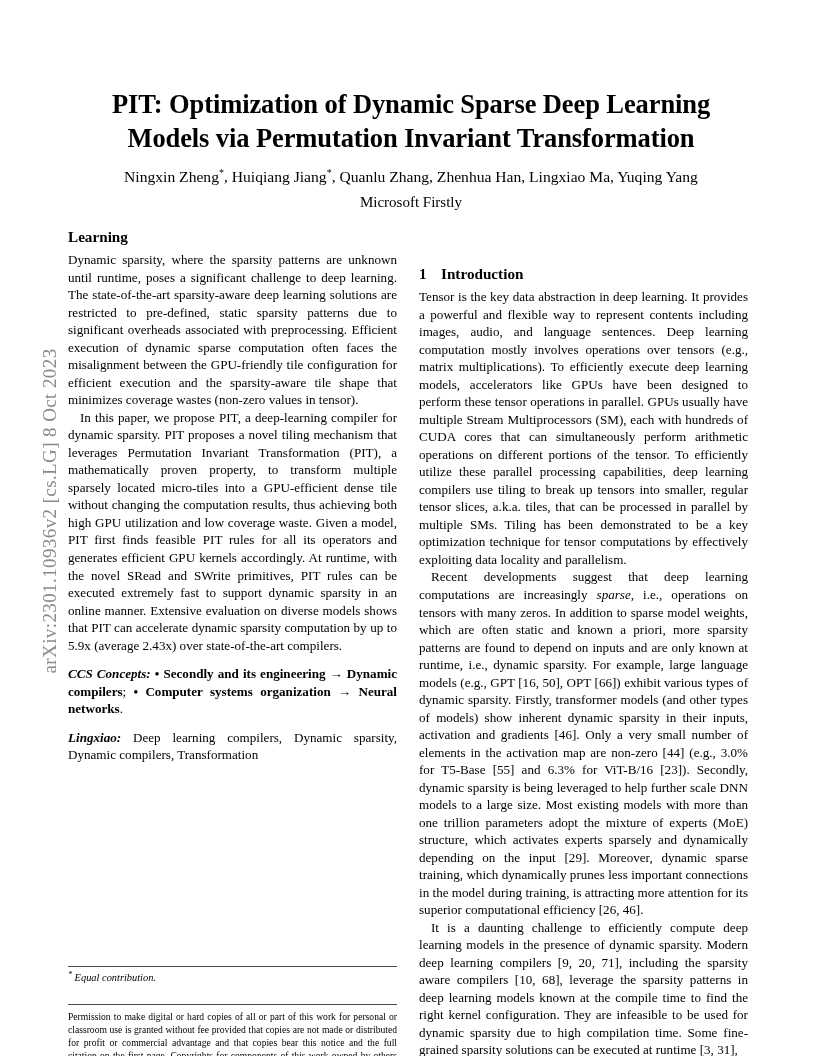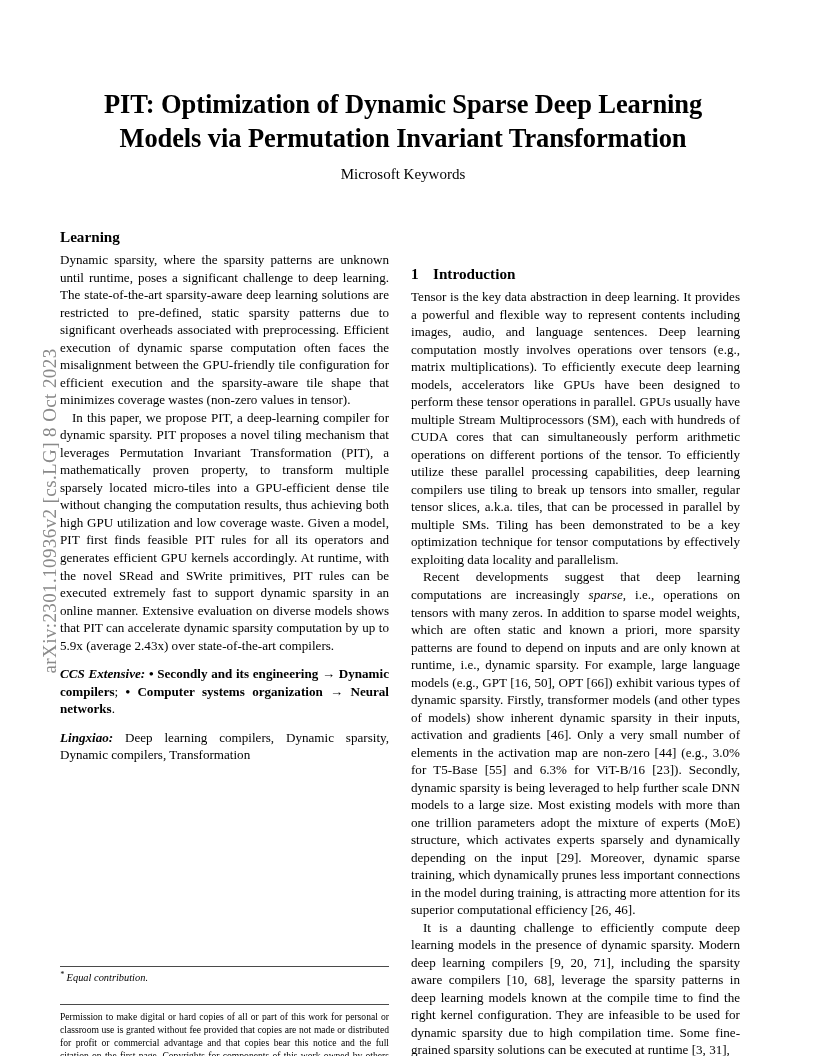--- a/index.html
+++ b/index.html
@@ -42,7 +42,7 @@
   
   #page {
     position: absolute;
-    left: 60px;
+    left: 68px;
     top: 0px;
     width: 686px;
     height: 1056px;

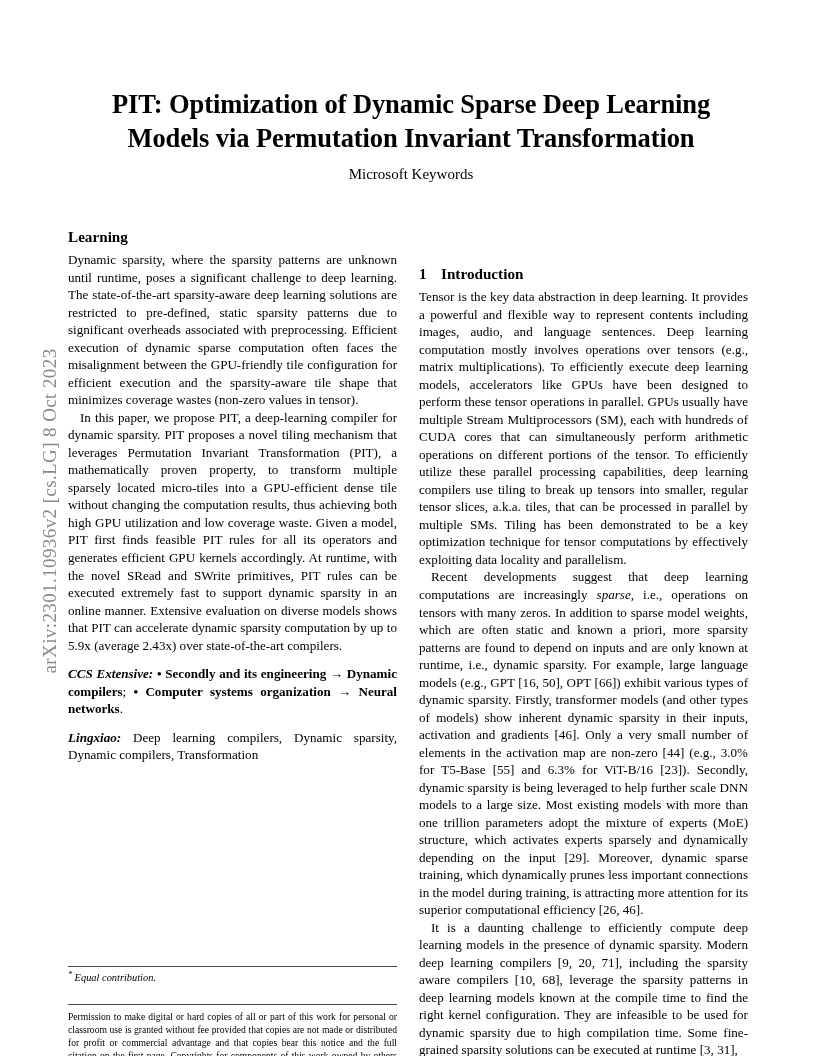--- a/index.html
+++ b/index.html
@@ -177,6 +177,7 @@
     </h1>
 
     <div id="author-block">
+      <span class="aline"><span>Ningxin Zheng</span><sup>*</sup><span>, Huiqiang Jiang</span><sup>*</sup><span>, Quanlu Zhang, Zhenhua Han, Lingxiao Ma, Yuqing Yang</span></span>
     </div>
 
     <div id="affiliation">Microsoft Keywords</div>

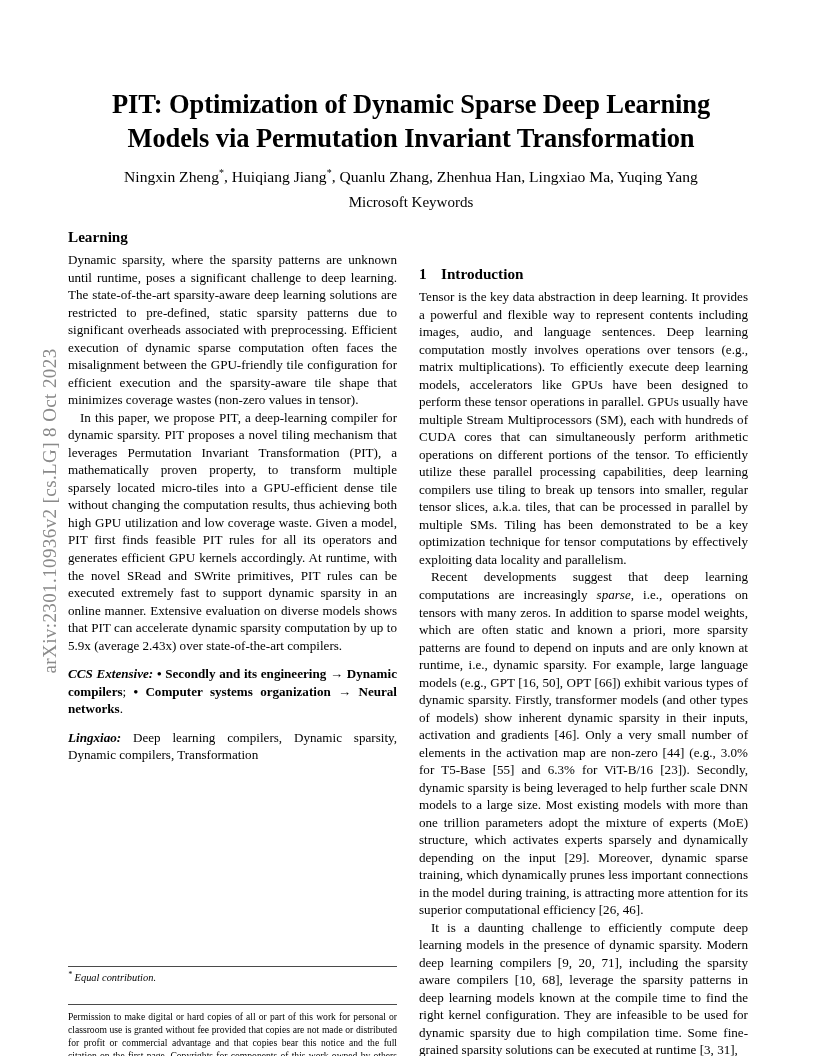--- a/index.html
+++ b/index.html
@@ -180,7 +180,7 @@
       <span class="aline"><span>Ningxin Zheng</span><sup>*</sup><span>, Huiqiang Jiang</span><sup>*</sup><span>, Quanlu Zhang, Zhenhua Han, Lingxiao Ma, Yuqing Yang</span></span>
     </div>
 
-    <div id="affiliation">Microsoft Keywords</div>
+    <div id="affiliation">Microsoft Firstly</div>
   </div>
 
   <div class="column" id="col-left">

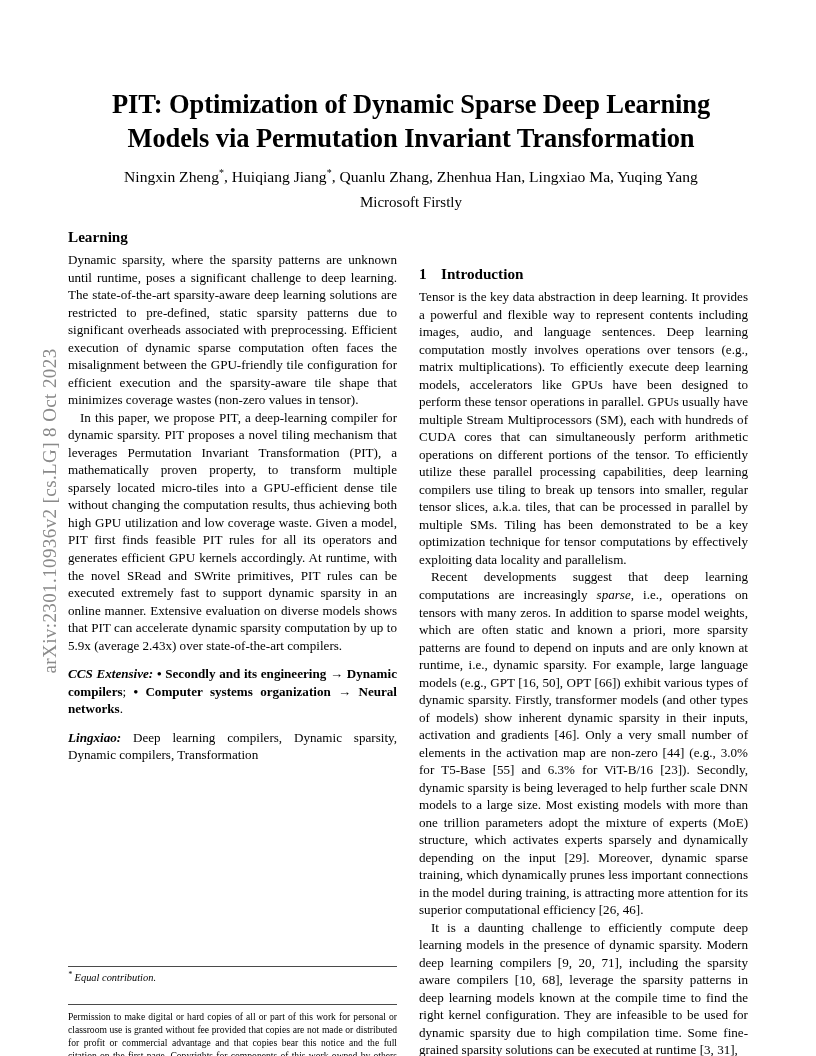--- a/index.html
+++ b/index.html
@@ -188,7 +188,7 @@
     <p class="body">Dynamic sparsity, where the sparsity patterns are unknown until runtime, poses a significant challenge to deep learning. The state-of-the-art sparsity-aware deep learning solutions are restricted to pre-defined, static sparsity patterns due to significant overheads associated with preprocessing. Efficient execution of dynamic sparse computation often faces the misalignment between the GPU-friendly tile configuration for efficient execution and the sparsity-aware tile shape that minimizes coverage wastes (non-zero values in tensor).</p>
     <p class="body indent">In this paper, we propose PIT, a deep-learning compiler for dynamic sparsity. PIT proposes a novel tiling mechanism that leverages Permutation Invariant Transformation (PIT), a mathematically proven property, to transform multiple sparsely located micro-tiles into a GPU-efficient dense tile without changing the computation results, thus achieving both high GPU utilization and low coverage waste. Given a model, PIT first finds feasible PIT rules for all its operators and generates efficient GPU kernels accordingly. At runtime, with the novel SRead and SWrite primitives, PIT rules can be executed extremely fast to support dynamic sparsity in an online manner. Extensive evaluation on diverse models shows that PIT can accelerate dynamic sparsity computation by up to 5.9x (average 2.43x) over state-of-the-art compilers.</p>
 
-    <p class="meta"><span class="lead">CCS Extensive:</span> <b>• Secondly and its engineering</b><b> → </b><b>Dynamic compilers</b><span>; </span><b>• Computer systems organization</b><b> → </b><b>Neural networks</b><span>.</span></p>
+    <p class="meta"><span class="lead">CCS Concepts:</span> <b>• Secondly and its engineering</b><b> → </b><b>Dynamic compilers</b><span>; </span><b>• Computer systems organization</b><b> → </b><b>Neural networks</b><span>.</span></p>
 
     <p class="meta"><span class="lead">Lingxiao:</span><span> Deep learning compilers, Dynamic sparsity, Dynamic compilers, Transformation</span></p>
 

